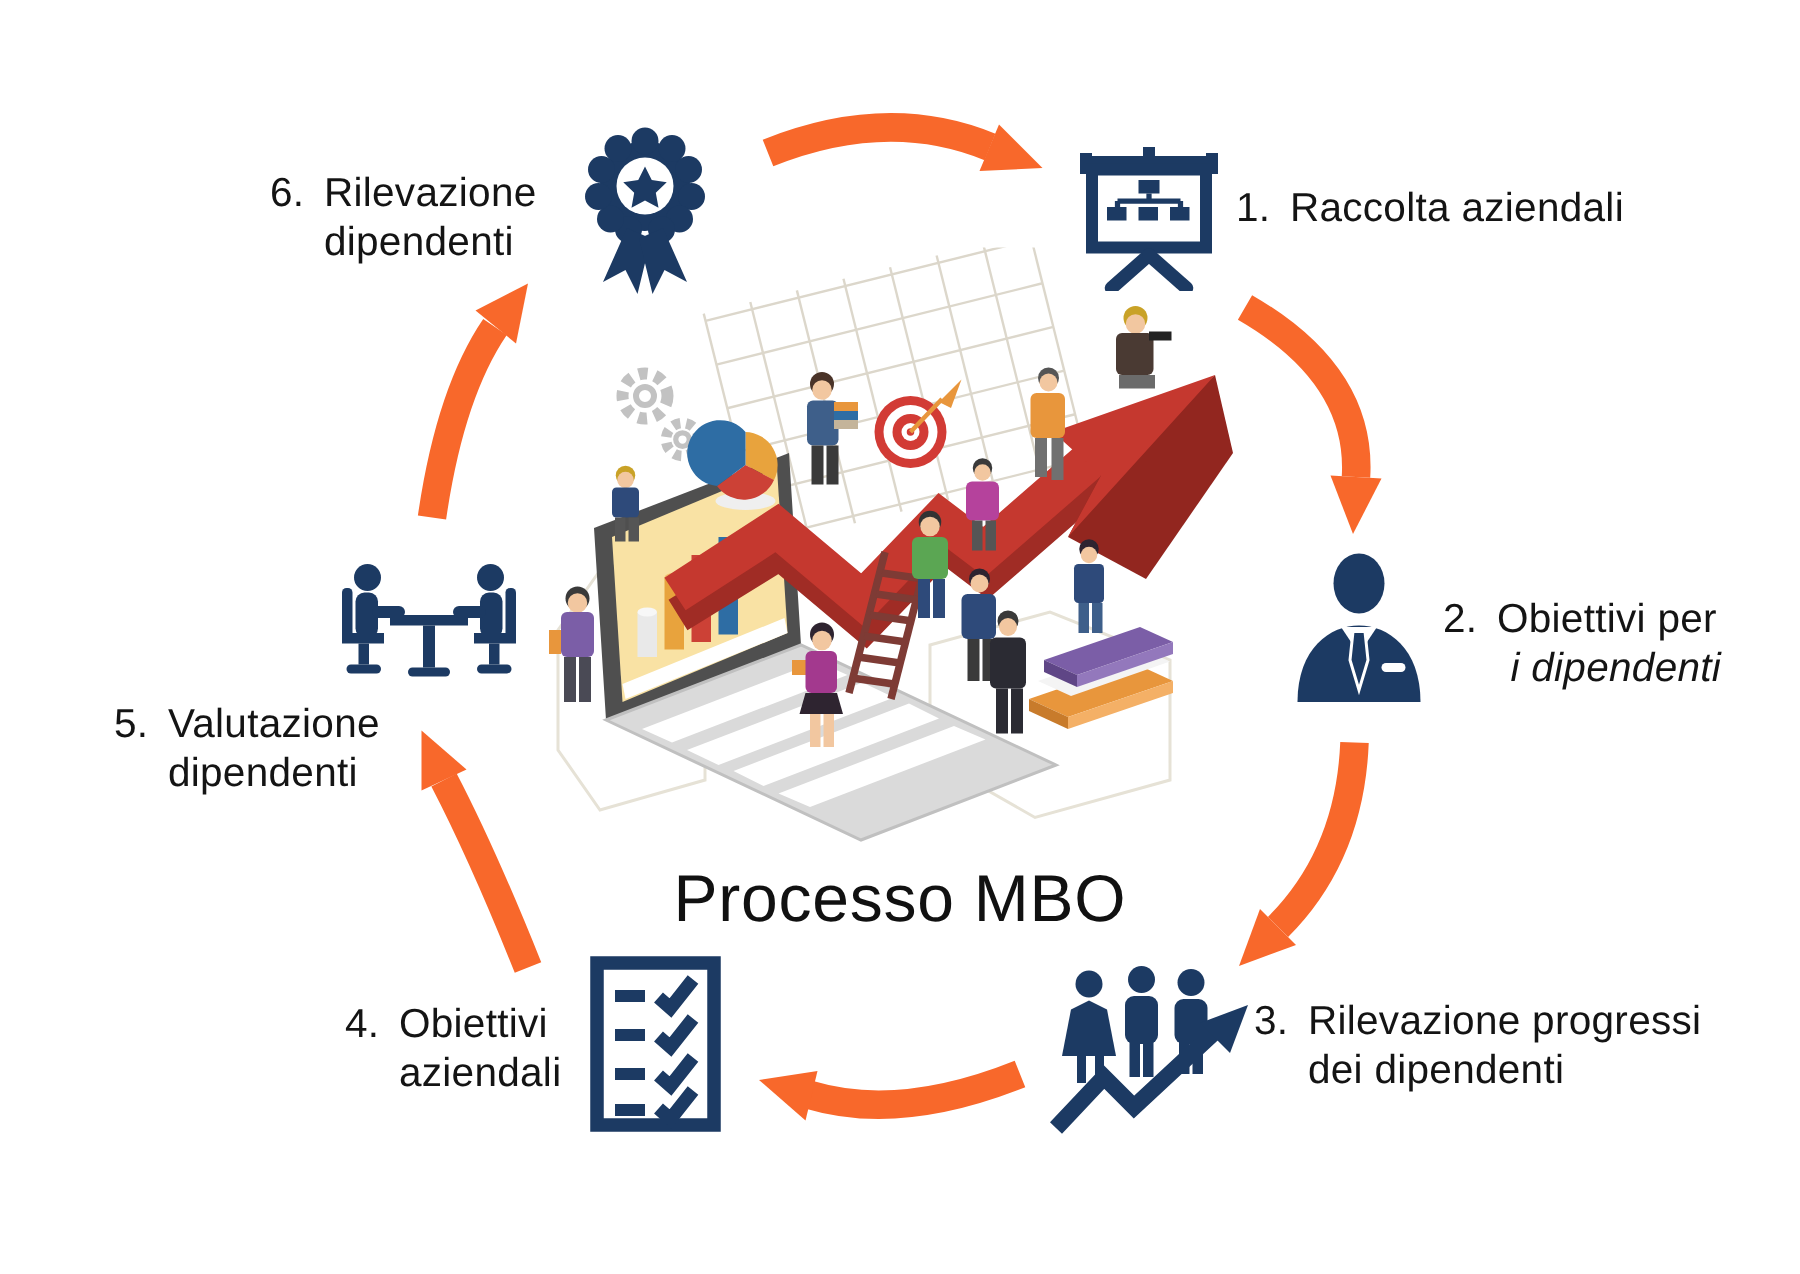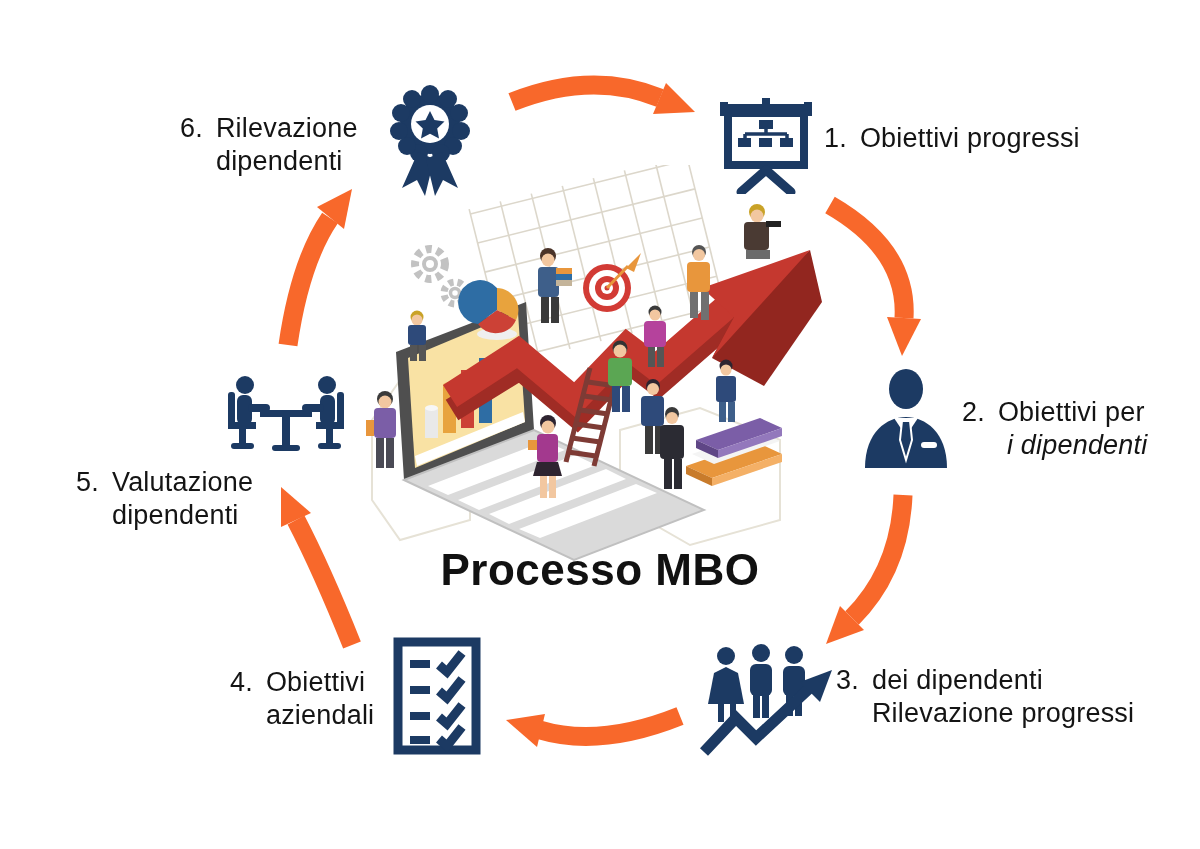--- a/index.html
+++ b/index.html
@@ -335,7 +335,7 @@
   <div class="step" style="left:824px;top:122px;">
     <span class="num">1.</span>
     <div class="lines">
-      <span>Obiettivi progressi</span>
+      <span>Raccolta aziendali</span>
       <span></span>
     </div>
   </div>

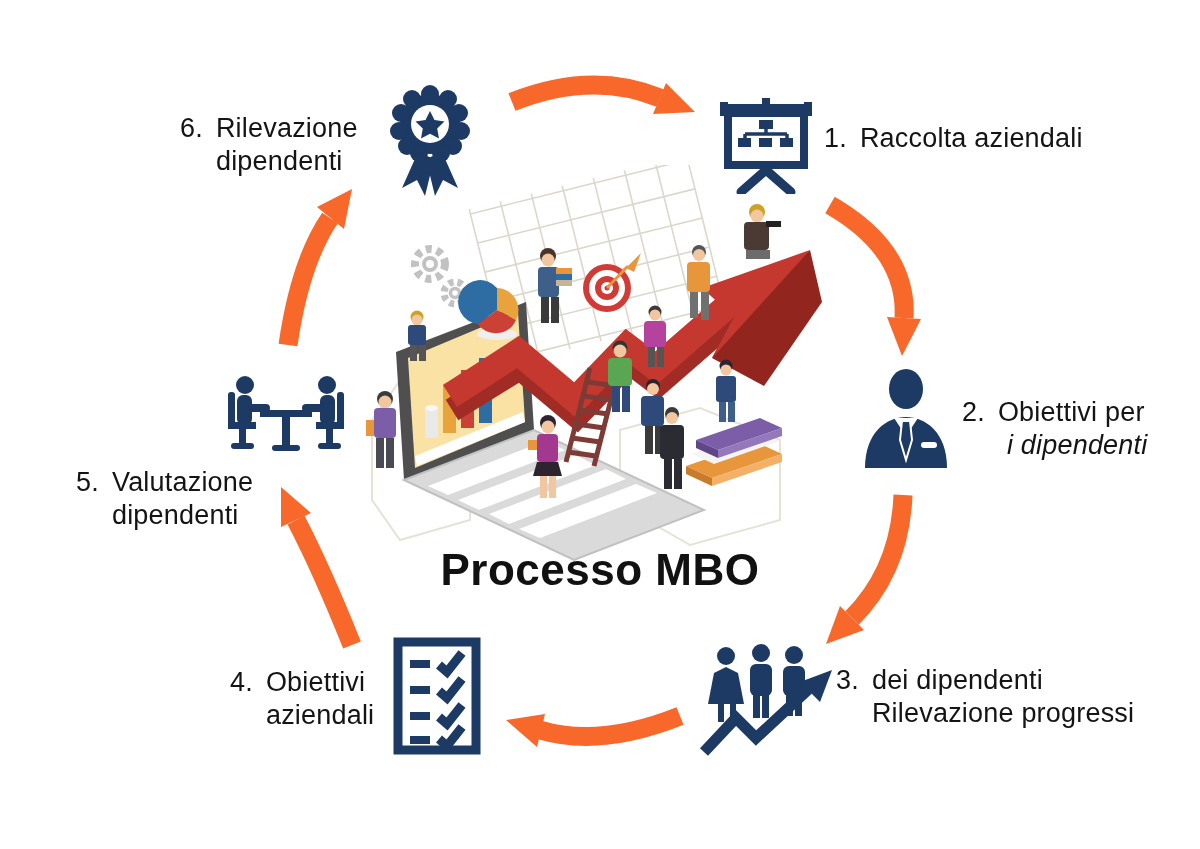--- a/index.html
+++ b/index.html
@@ -14,8 +14,8 @@
   .icon{position:absolute;}
   .icon svg{display:block;width:100%;height:100%;}
   #title{
-    position:absolute;top:545px;left:50%;transform:translateX(-50%);
-    font-size:44px;font-weight:bold;color:#111111;white-space:nowrap;letter-spacing:.5px;
+    position:absolute;top:575px;left:50%;transform:translateX(-50%);
+    font-size:44px;font-weight:normal;color:#111111;white-space:nowrap;letter-spacing:.5px;
   }
   #flow-arrows,#illustration{position:absolute;}
   #flow-arrows{left:0;top:0;}

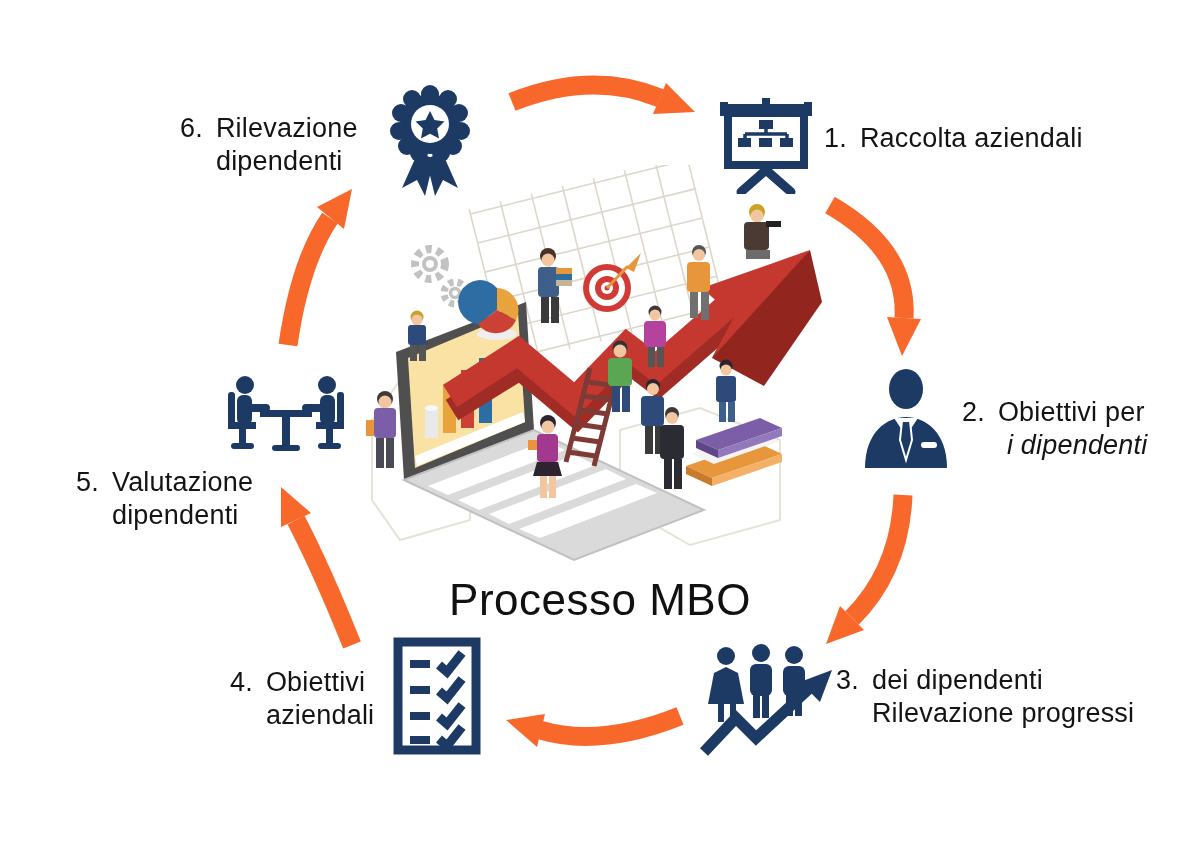--- a/index.html
+++ b/index.html
@@ -351,8 +351,8 @@
   <div class="step" style="left:836px;top:664px;">
     <span class="num">3.</span>
     <div class="lines">
+      <span>Rilevazione progressi</span>
       <span>dei dipendenti</span>
-      <span>Rilevazione progressi</span>
     </div>
   </div>
 

